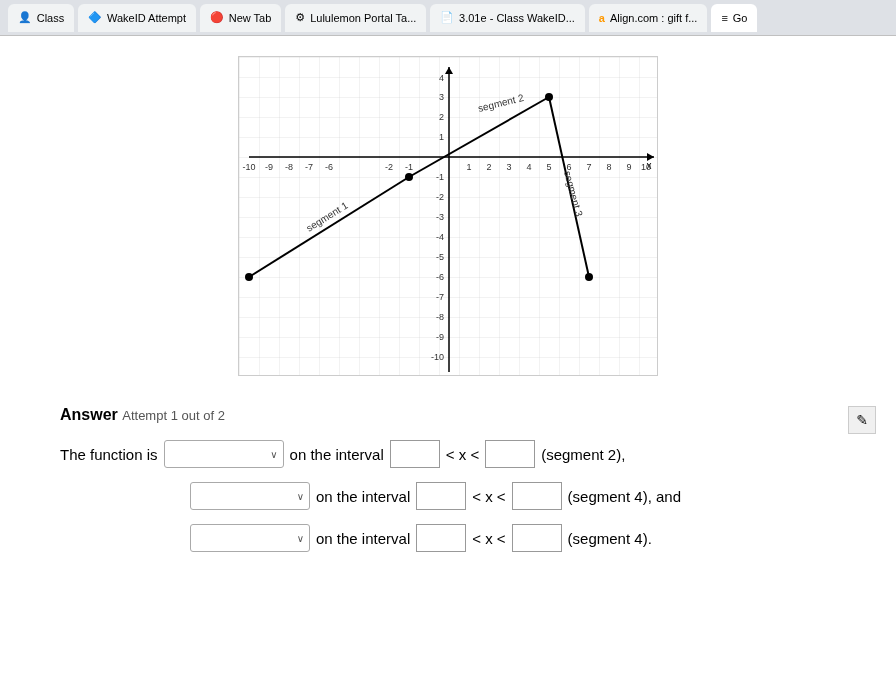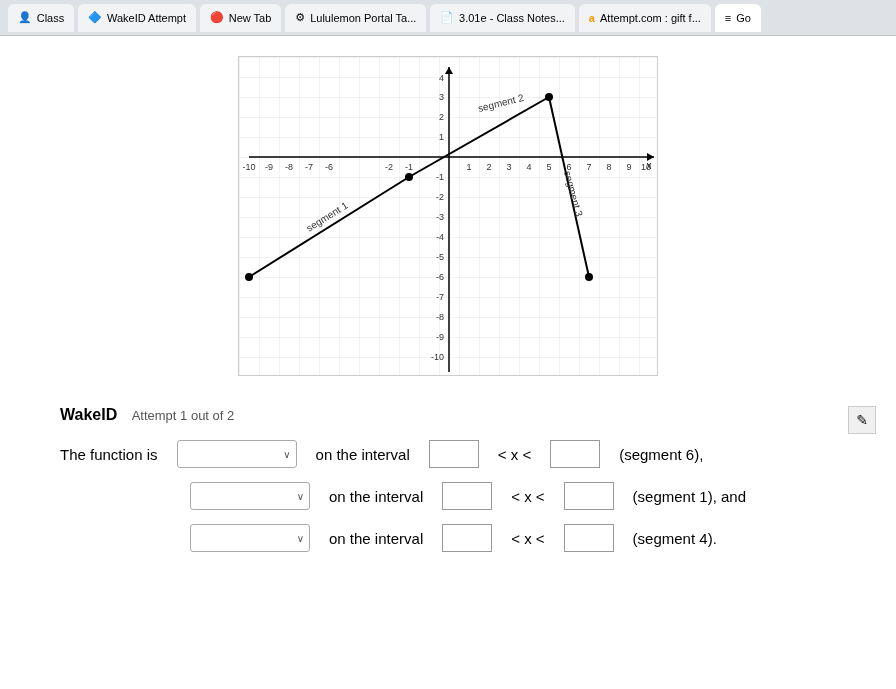--- a/index.html
+++ b/index.html
@@ -150,7 +150,7 @@
   </div>
   <div class="tab">
     <span>📄</span>
-    <span>3.01e - Class Notes...</span>
+    <span>3.01e - Class WakeID...</span>
   </div>
   <div class="tab">
     <span style="font-weight:bold;color:#f90;">a</span>

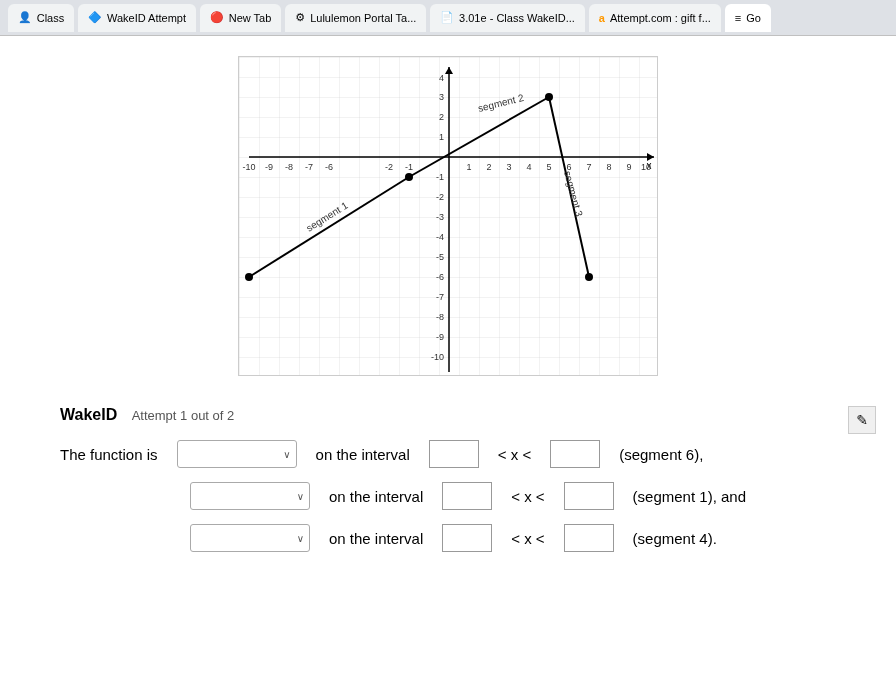--- a/index.html
+++ b/index.html
@@ -154,7 +154,7 @@
   </div>
   <div class="tab">
     <span style="font-weight:bold;color:#f90;">a</span>
-    <span>Attempt.com : gift f...</span>
+    <span>Align.com : gift f...</span>
   </div>
   <div class="tab active">
     <span>≡</span>

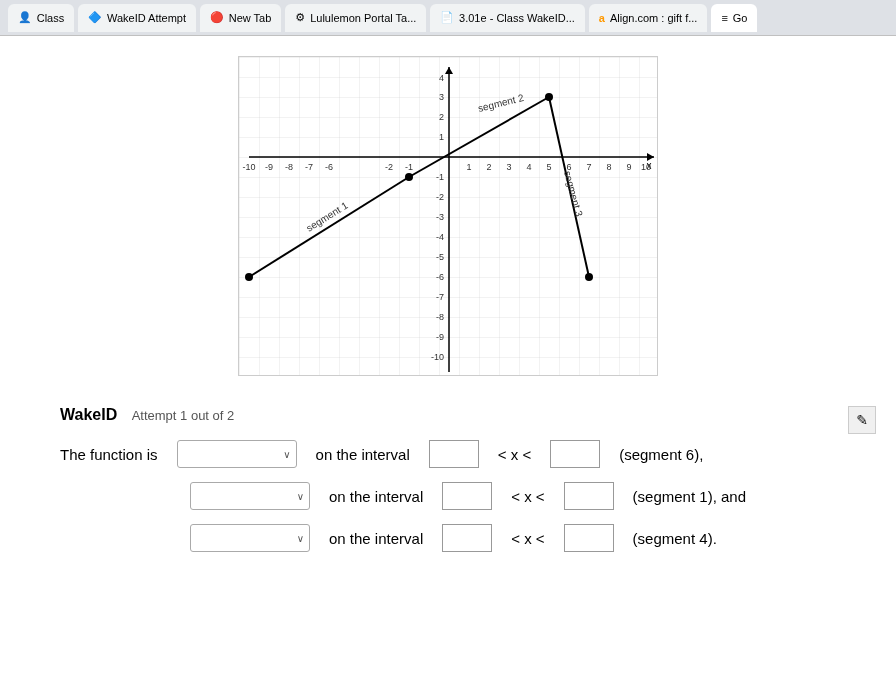--- a/index.html
+++ b/index.html
@@ -249,7 +249,7 @@
 
   <div class="answer-section">
     <div class="answer-header">
-      <span>WakeID</span>
+      <span>Answer</span>
       <span class="attempt">Attempt 1 out of 2</span>
     </div>
 

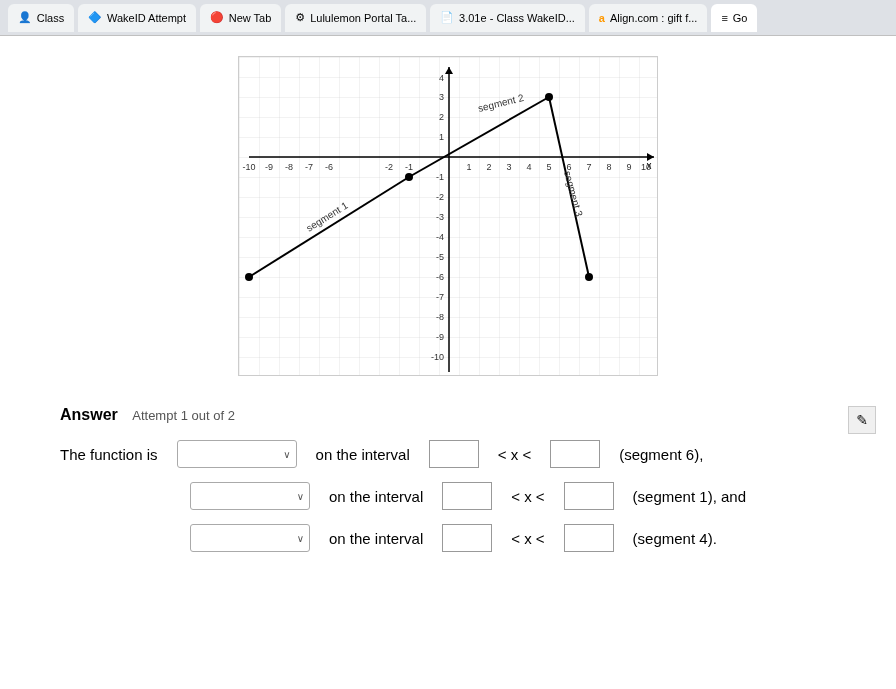--- a/index.html
+++ b/index.html
@@ -67,7 +67,6 @@
       font-size: 13px;
       font-weight: normal;
       color: #555;
-      margin-left: 10px;
     }
 
     .function-row {

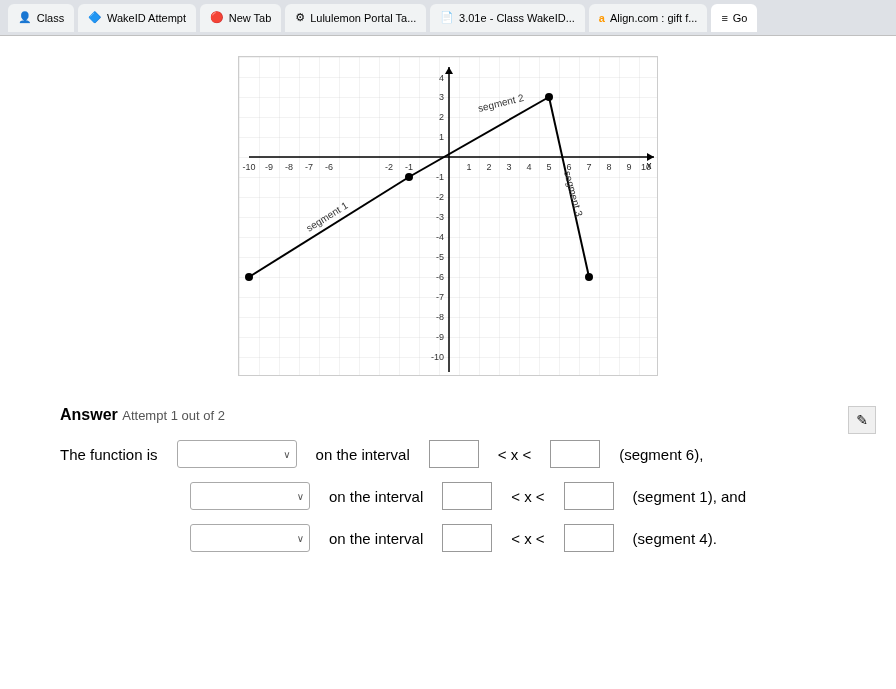--- a/index.html
+++ b/index.html
@@ -74,7 +74,7 @@
       align-items: center;
       margin-bottom: 14px;
       font-size: 15px;
-      gap: 19px;
+      gap: 6px;
       flex-wrap: nowrap;
     }
     .function-row .dropdown-select {

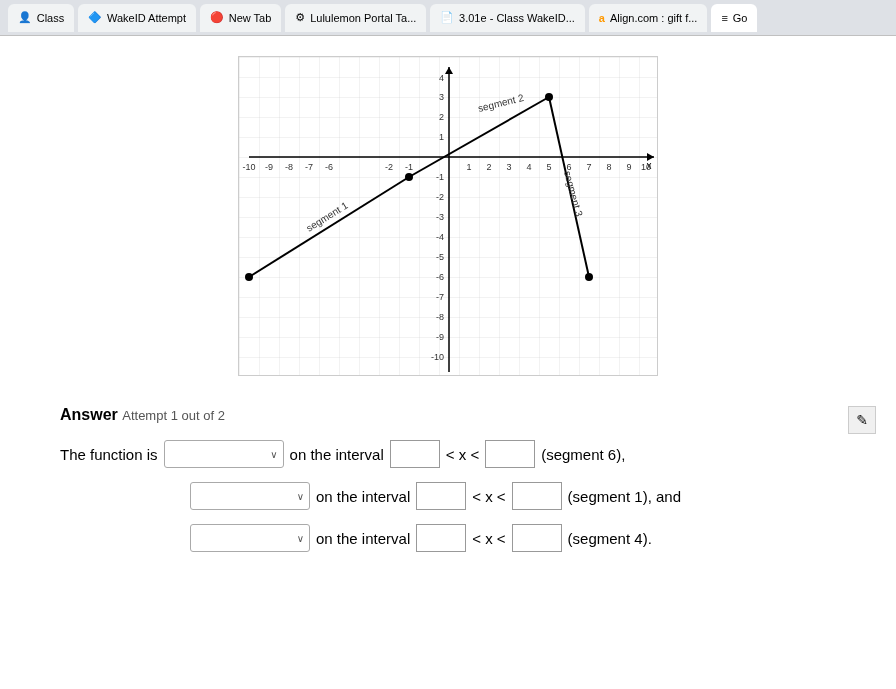--- a/index.html
+++ b/index.html
@@ -266,7 +266,7 @@
       <input type="text" class="interval-input" value="" style="">
       <span>&lt; x &lt;</span>
       <input type="text" class="interval-input" value="" style="">
-      <span>(segment 6),</span>
+      <span>(segment 2),</span>
     </div>
 
     <div class="function-row">

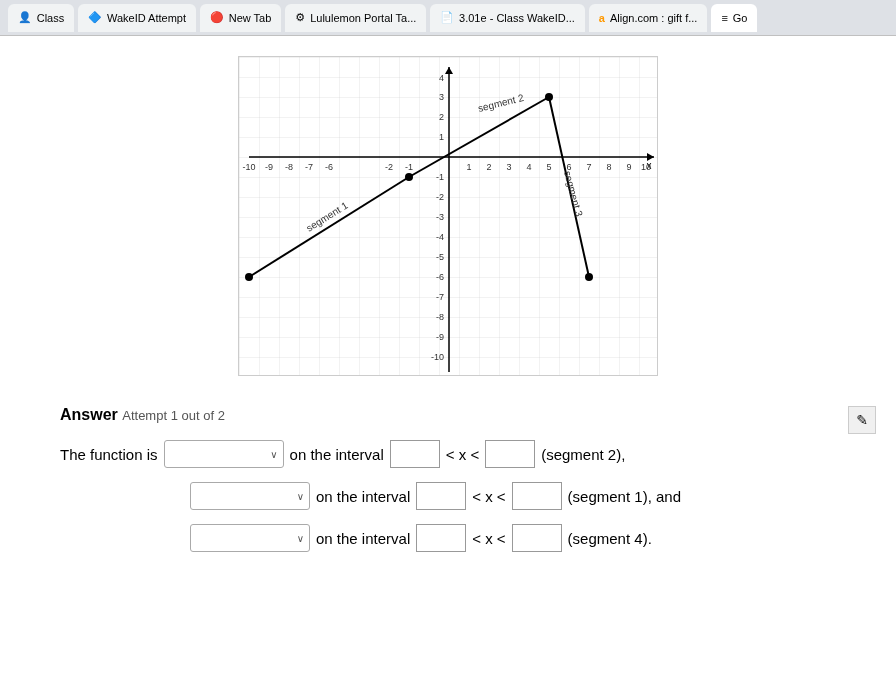--- a/index.html
+++ b/index.html
@@ -282,7 +282,7 @@
       <input type="text" class="interval-input" value="" style="">
       <span>&lt; x &lt;</span>
       <input type="text" class="interval-input" value="" style="">
-      <span>(segment 1), and</span>
+      <span>(segment 4), and</span>
     </div>
 
     <div class="function-row">

